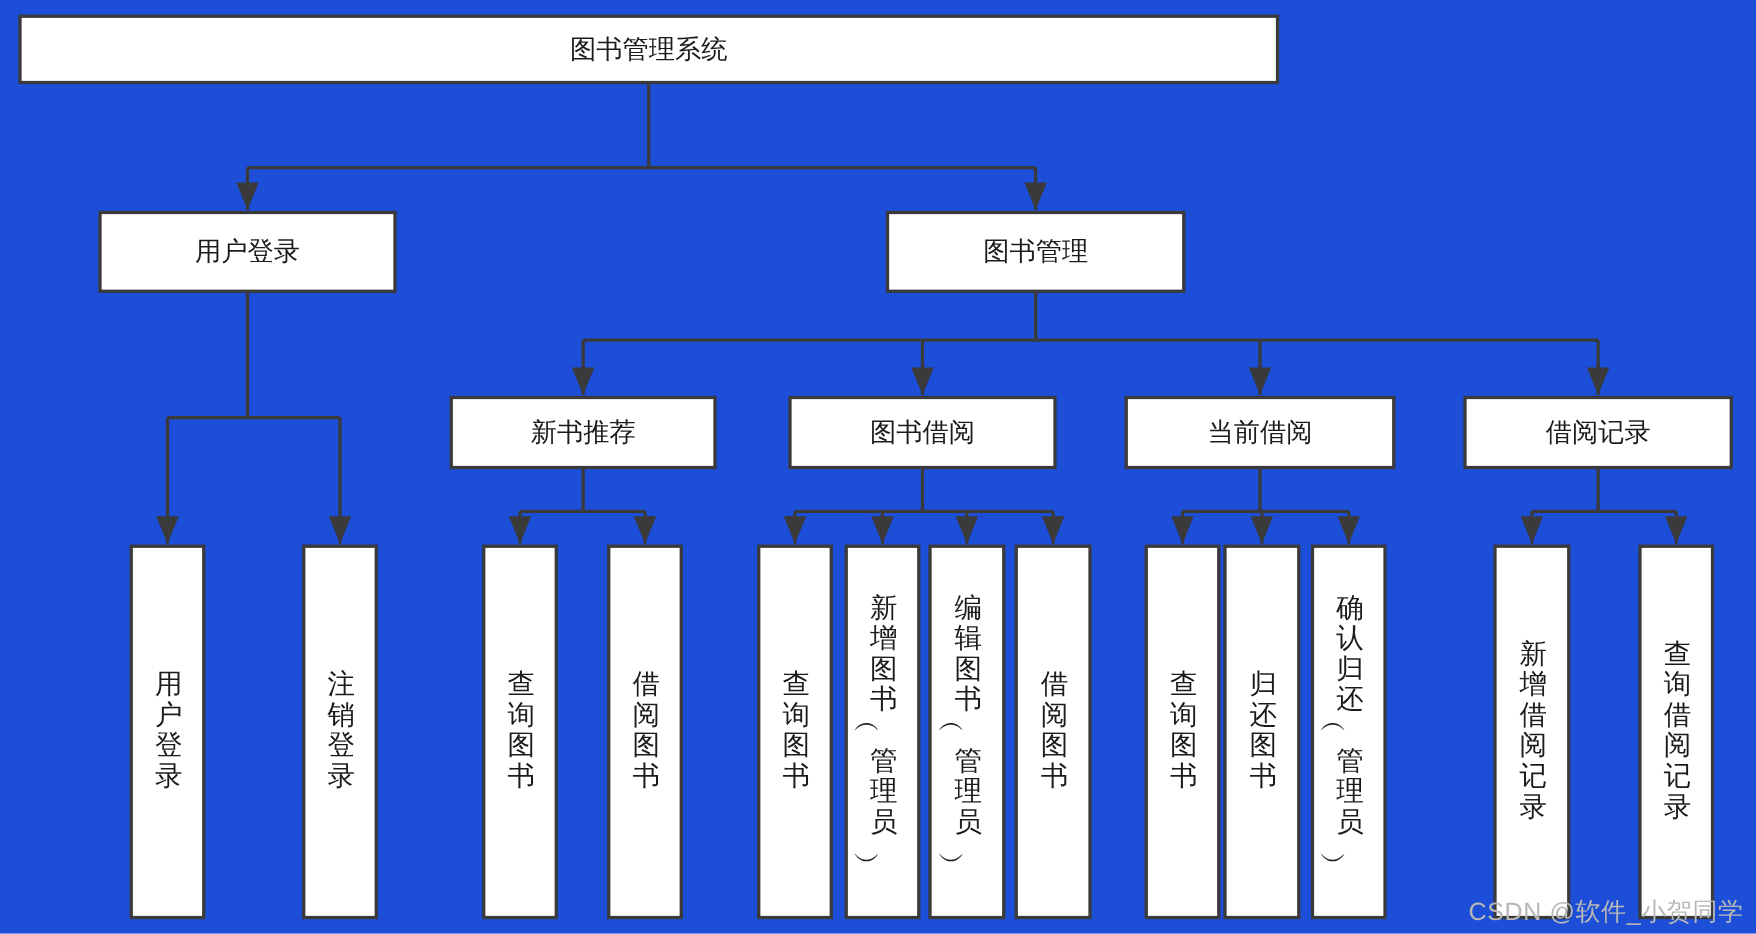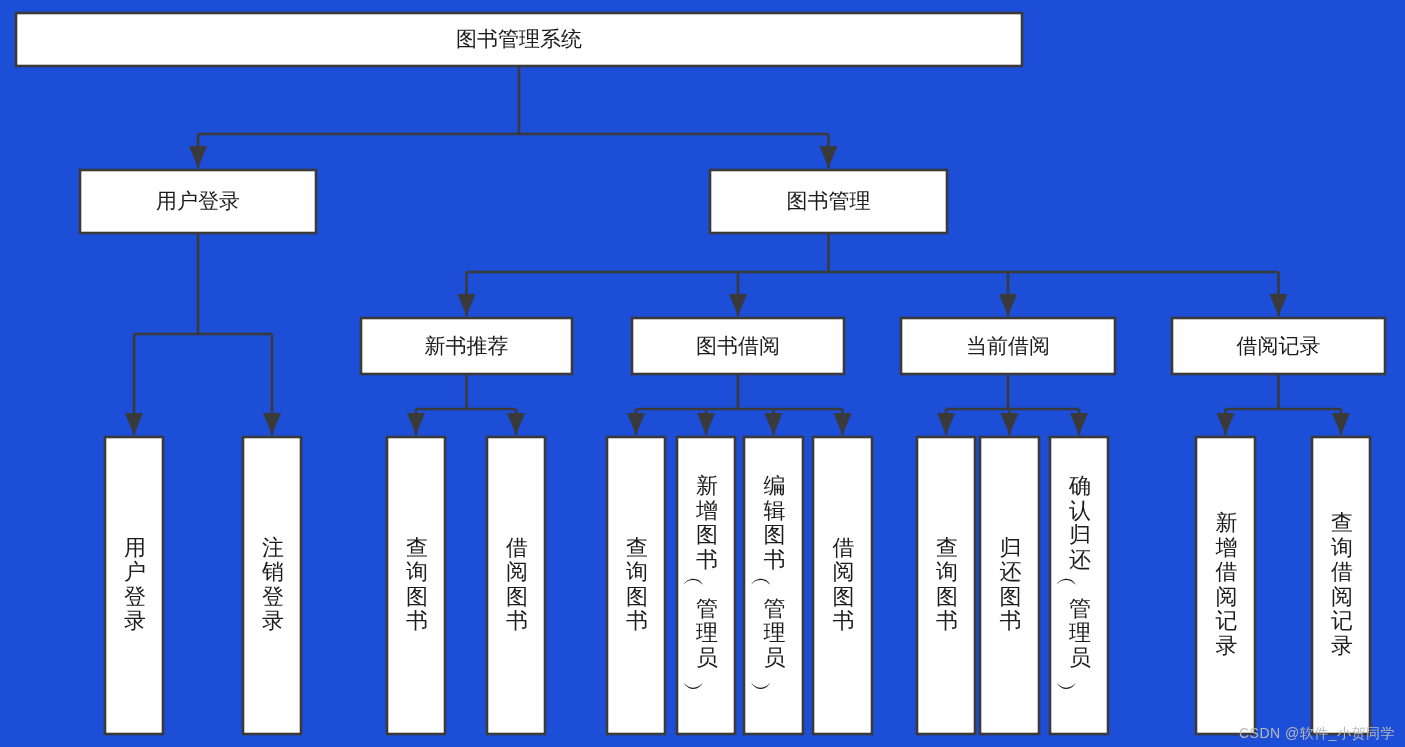--- a/index.html
+++ b/index.html
@@ -59,7 +59,7 @@
     right: 10px;
     bottom: 4px;
     font-family: "Liberation Sans", "DejaVu Sans", sans-serif;
-    font-size: 14px;
+    font-size: 20px;
     color: #b8b8b8;
     white-space: nowrap;
     pointer-events: none;

